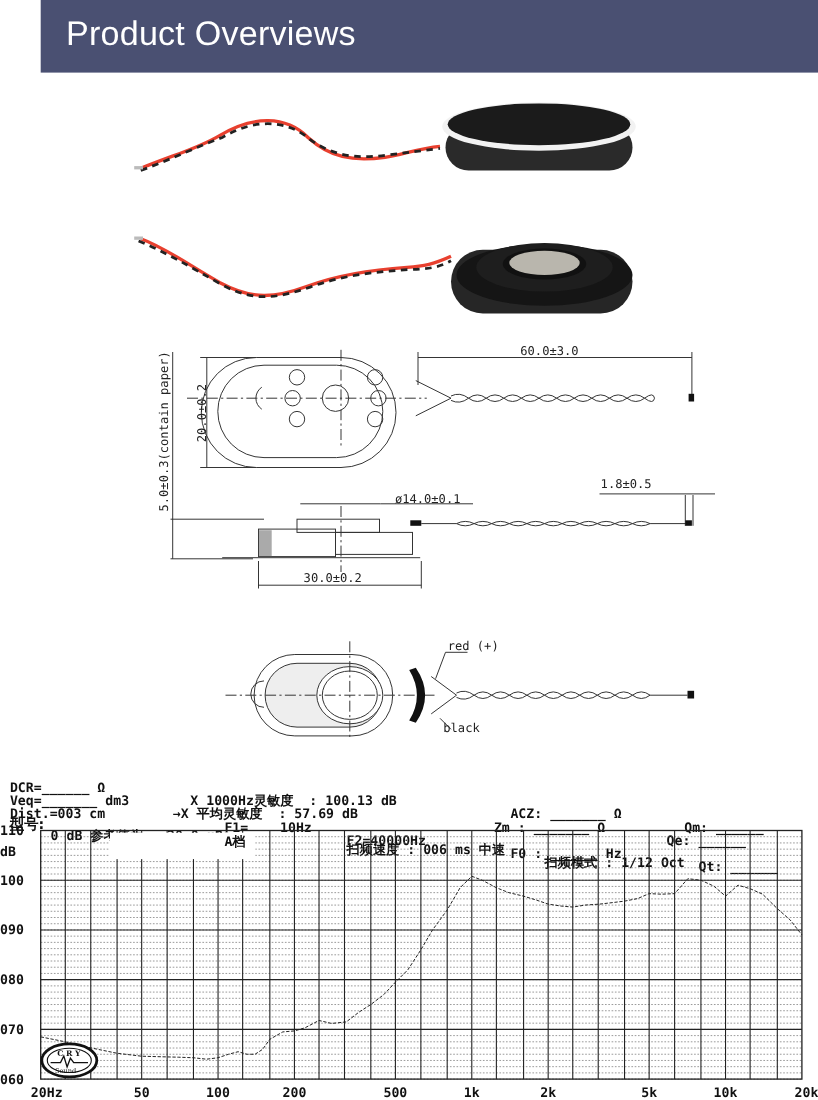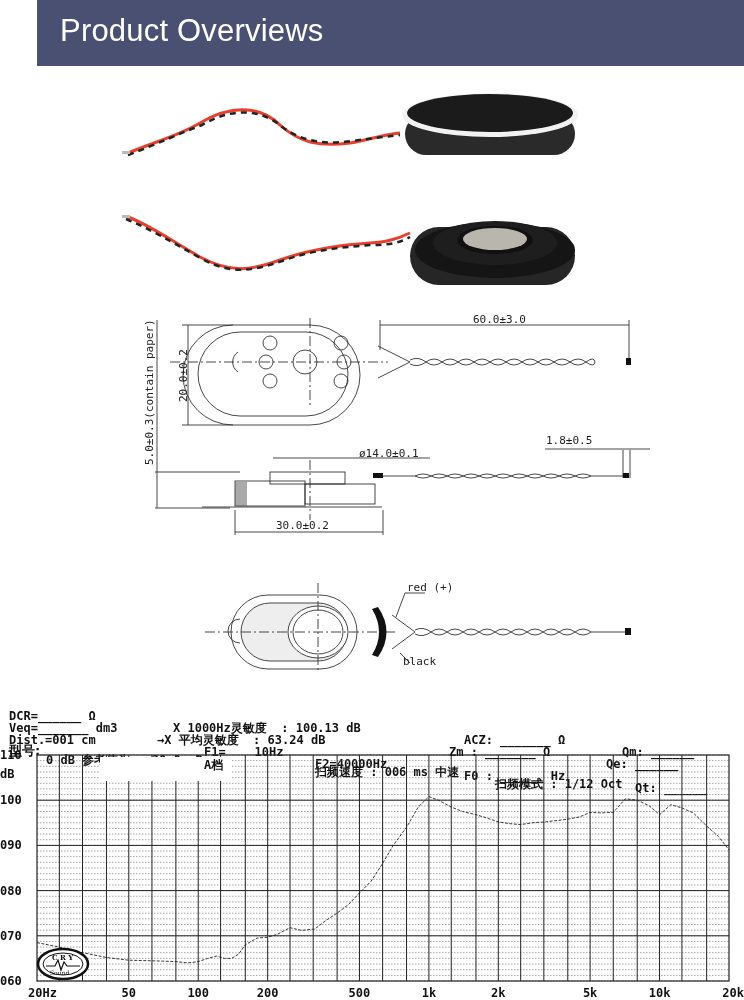--- a/index.html
+++ b/index.html
@@ -144,7 +144,7 @@
   <span style="position:absolute;left:597px">Qe: ______</span>
 </div>
 <div class="mono hdr-row" style="top:722px">
-  <span style="position:absolute;left:0">Dist.=001 cm</span>
+  <span style="position:absolute;left:0">Dist.=003 cm</span>
   <span style="position:absolute;left:195px">F1=    10Hz</span>
   <span style="position:absolute;left:306px">F2=40000Hz</span>
   <span style="position:absolute;left:455px">F0 : ______ Hz</span>

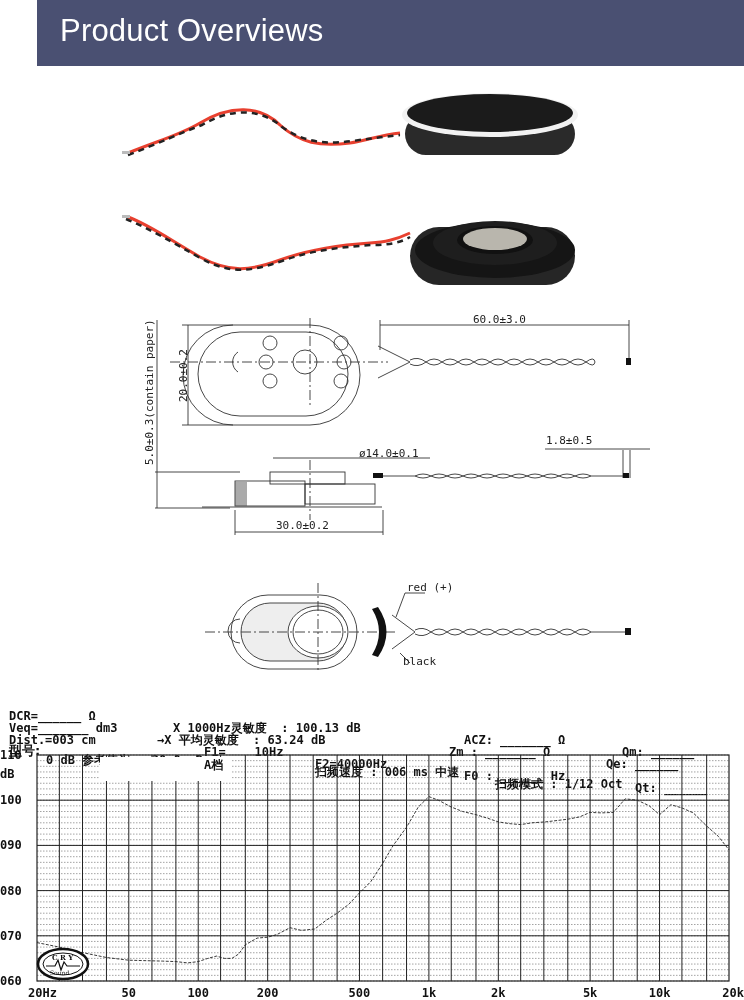--- a/index.html
+++ b/index.html
@@ -139,7 +139,7 @@
 </div>
 <div class="mono hdr-row" style="top:710px">
   <span style="position:absolute;left:0">Veq=_______ dm3</span>
-  <span style="position:absolute;left:148px">→X 平均灵敏度  : 63.24 dB</span>
+  <span style="position:absolute;left:148px">→X 平均灵敏度  : 57.69 dB</span>
   <span style="position:absolute;left:440px">Zm : _______ Ω</span>
   <span style="position:absolute;left:597px">Qe: ______</span>
 </div>

